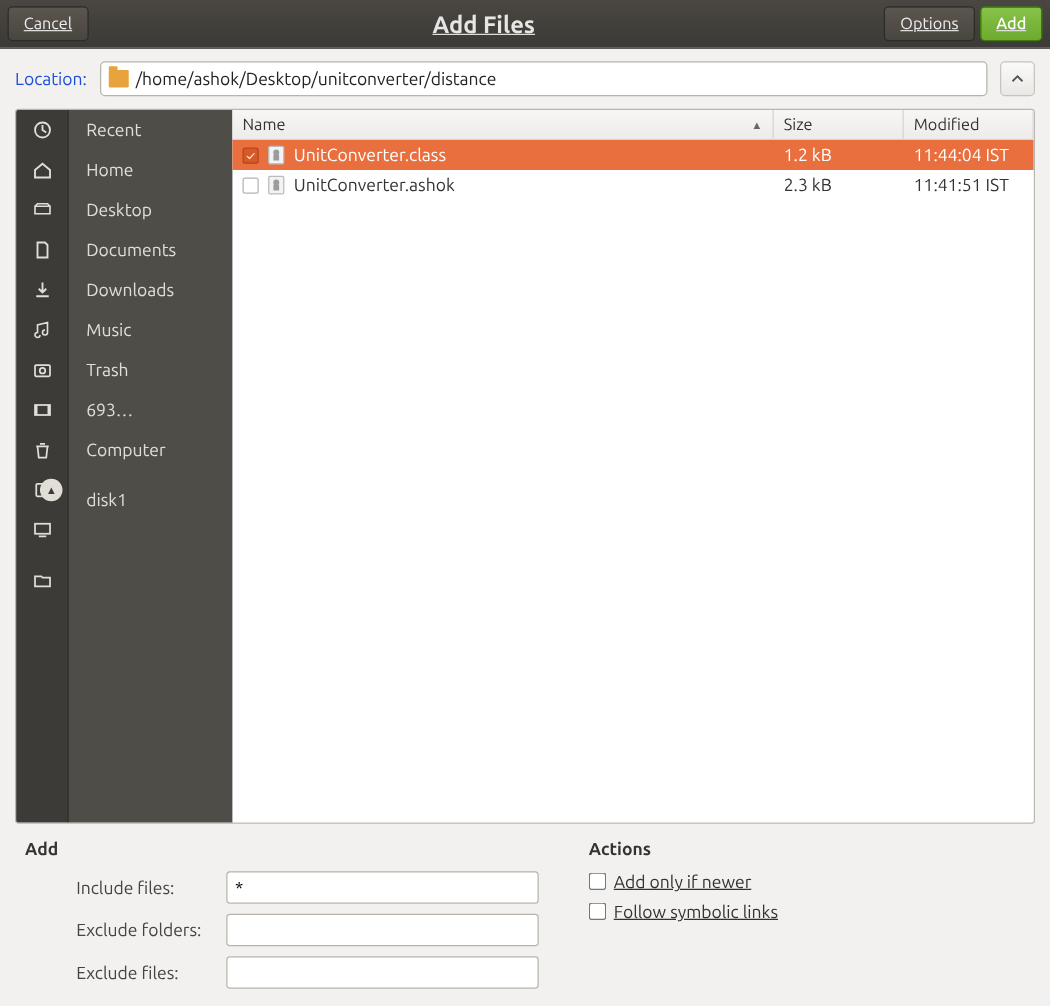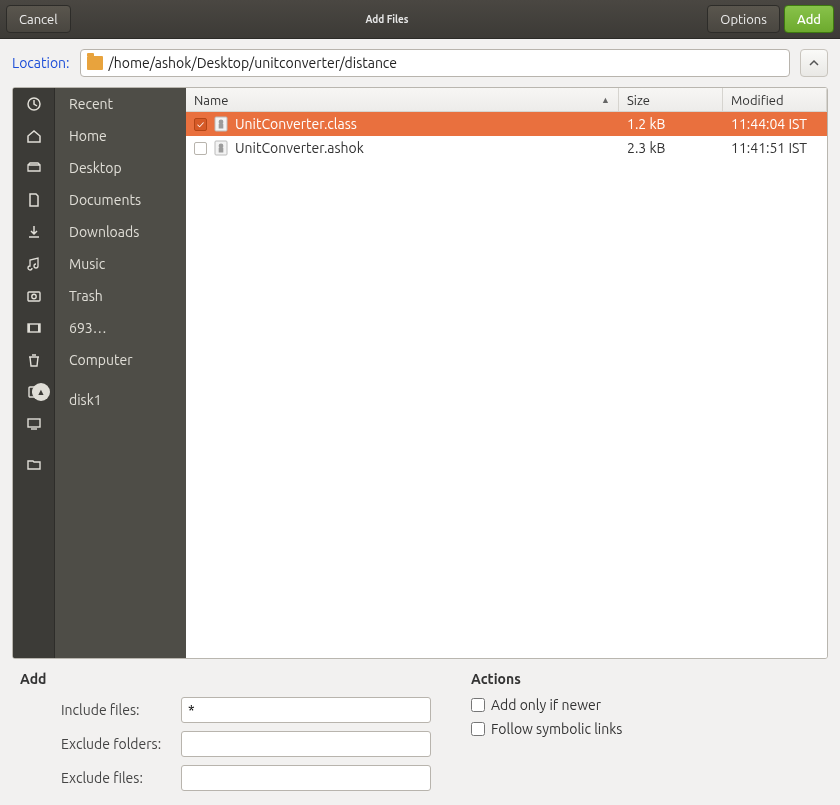--- a/index.html
+++ b/index.html
@@ -6,7 +6,7 @@
   body { width: 840px; height: 805px; background: #f2f1f0; overflow: hidden; display: flex; flex-direction: column; font-size: 14px; color: #333; }
 
   
-  .header { height: 39px; background: linear-gradient(#4a4742, #3c3a36); display: flex; align-items: center; padding: 0 6px; color: #ddd; border-bottom: 1px solid #2b2a27; }
+  .header { height: 39px; background: linear-gradient(#4a4742, #3c3a36); display: flex; align-items: center; padding: 0 6px; color: #ddd; border-bottom: 1px solid #2b2a27; text-decoration: underline; }
   .header-title { flex: 1; text-align: center; font-weight: bold; color: #e6e6e6; font-size: 10px; }
   .hbtn { height: 28px; padding: 0 12px; border-radius: 4px; border: 1px solid #2d2c29; background: linear-gradient(#5a564e, #494640); color: #eee; font-size: 13px; cursor: pointer; display: inline-flex; align-items: center; margin-left: 4px; }
   .hbtn:first-child { margin-left: 0; }

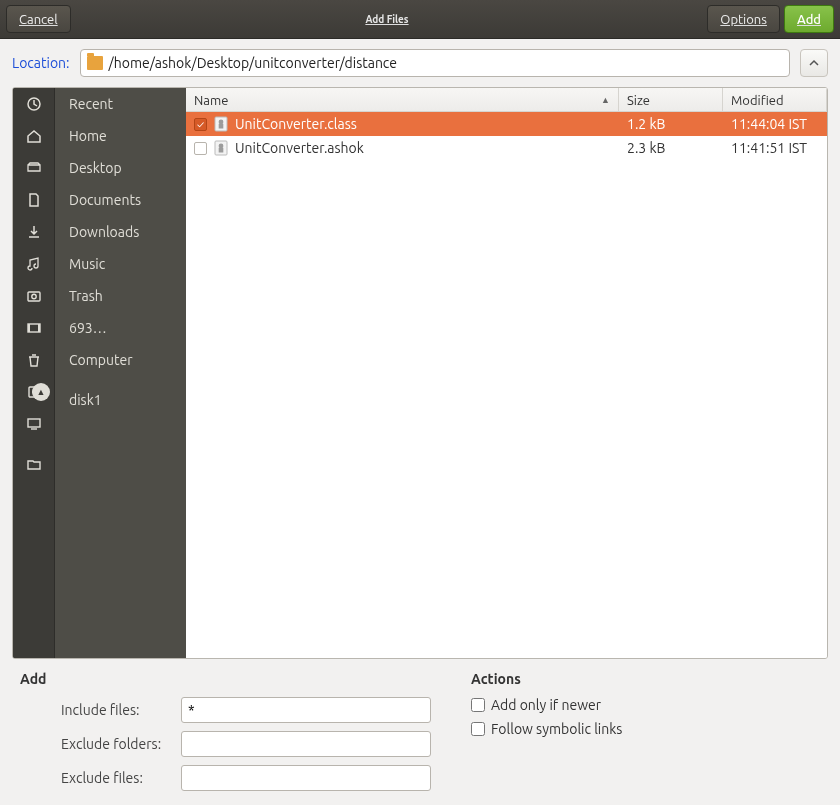--- a/index.html
+++ b/index.html
@@ -7,7 +7,7 @@
 
   
   .header { height: 39px; background: linear-gradient(#4a4742, #3c3a36); display: flex; align-items: center; padding: 0 6px; color: #ddd; border-bottom: 1px solid #2b2a27; text-decoration: underline; }
-  .header-title { flex: 1; text-align: center; font-weight: bold; color: #e6e6e6; font-size: 10px; }
+  .header-title { flex: 1; text-align: center; font-weight: bold; color: #e6e6e6; font-size: 19px; }
   .hbtn { height: 28px; padding: 0 12px; border-radius: 4px; border: 1px solid #2d2c29; background: linear-gradient(#5a564e, #494640); color: #eee; font-size: 13px; cursor: pointer; display: inline-flex; align-items: center; margin-left: 4px; }
   .hbtn:first-child { margin-left: 0; }
   .hbtn.green { background: linear-gradient(#88c24a, #6daa2e); border: 1px solid #3e7a0f; color: #fff; font-weight: 500; }

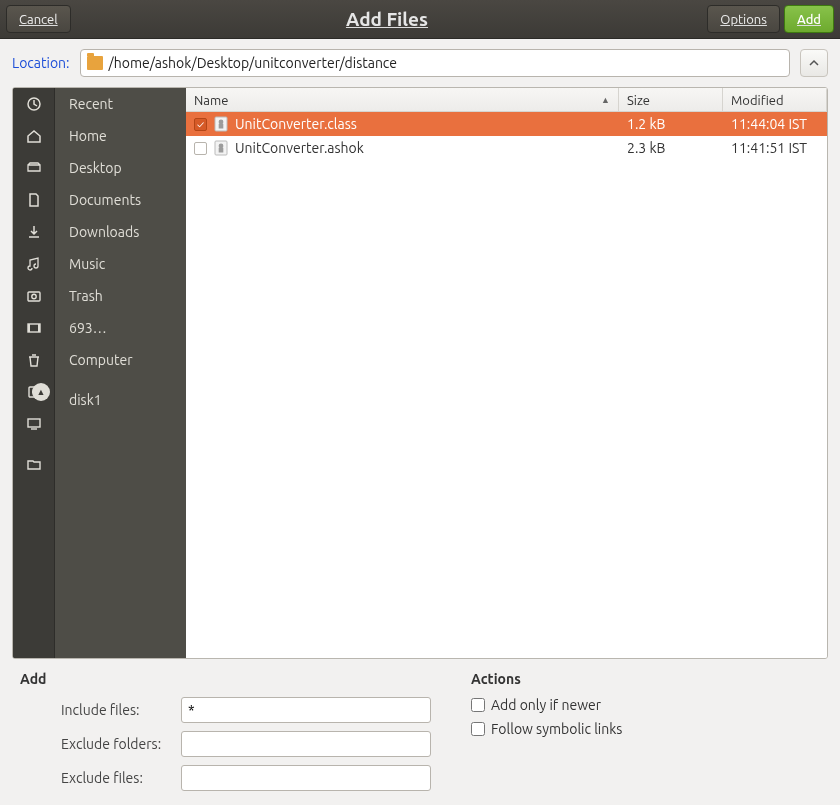--- a/index.html
+++ b/index.html
@@ -54,7 +54,7 @@
   .formrow { display:flex; align-items:center; gap:8px; }
   .formrow label { width: 112px; color:#444;margin-left:41px; }
   .formrow input[type=text] { width: 250px; height:26px; border:1px solid #b8b4ad; border-radius:3px; padding:0 6px; background:#fff; font-size:14px; }
-  .chkrow { display:flex; align-items:center; gap:6px; color:#333; }
+  .chkrow { display:flex; align-items:center; gap:6px; color:#333;text-decoration:underline; }
   .chkrow input { width:14px; height:14px; }
 
   svg { display:block; }

